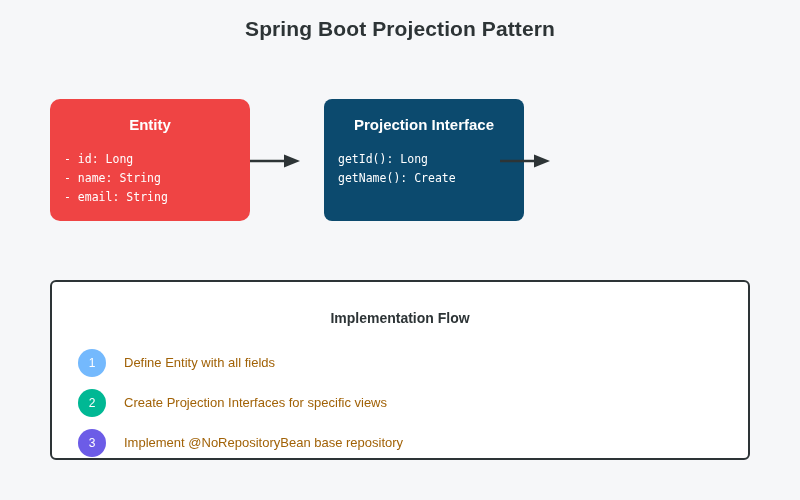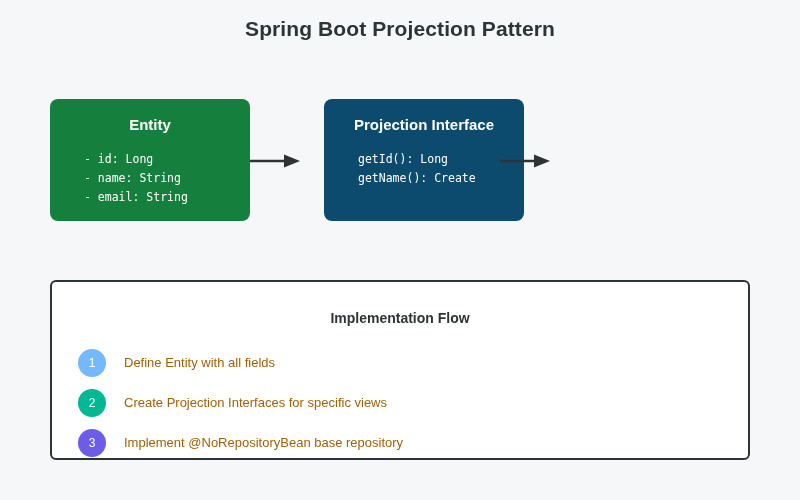--- a/index.html
+++ b/index.html
@@ -133,7 +133,7 @@
 
 <div class="boxes">
 
-  <div class="node node-0" id="node-0" style="background: #15803d;">
+  <div class="node node-0" id="node-0" style="background: #ef4444; border-radius: 10px;">
     <div class="node-title">Entity</div>
     <div class="node-lines">
       <div class="node-line">- id: Long</div>

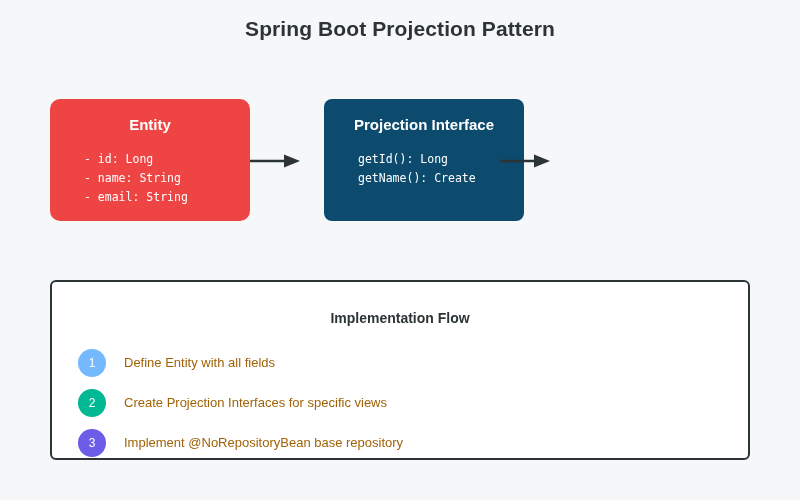--- a/index.html
+++ b/index.html
@@ -58,7 +58,7 @@
   }
   .node-lines {
     margin-top: 16px;
-    padding-left: 34px;
+    padding-left: 14px;
   }
   .node-line {
     font-family: "DejaVu Sans Mono", monospace;

